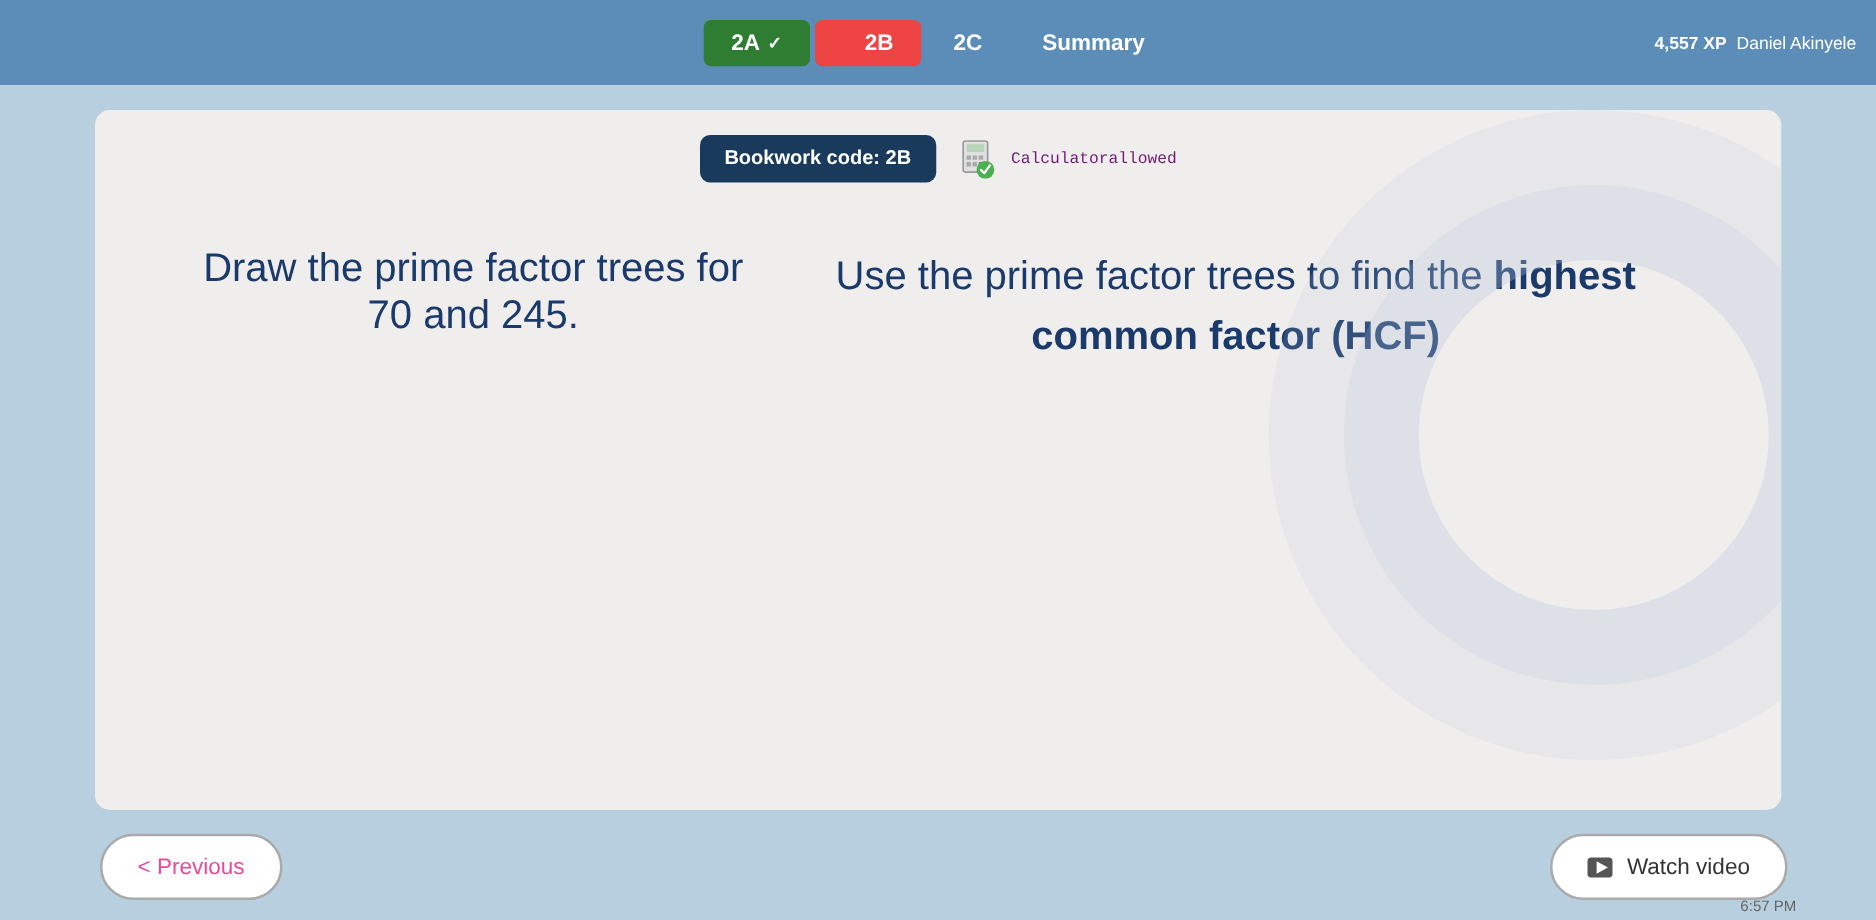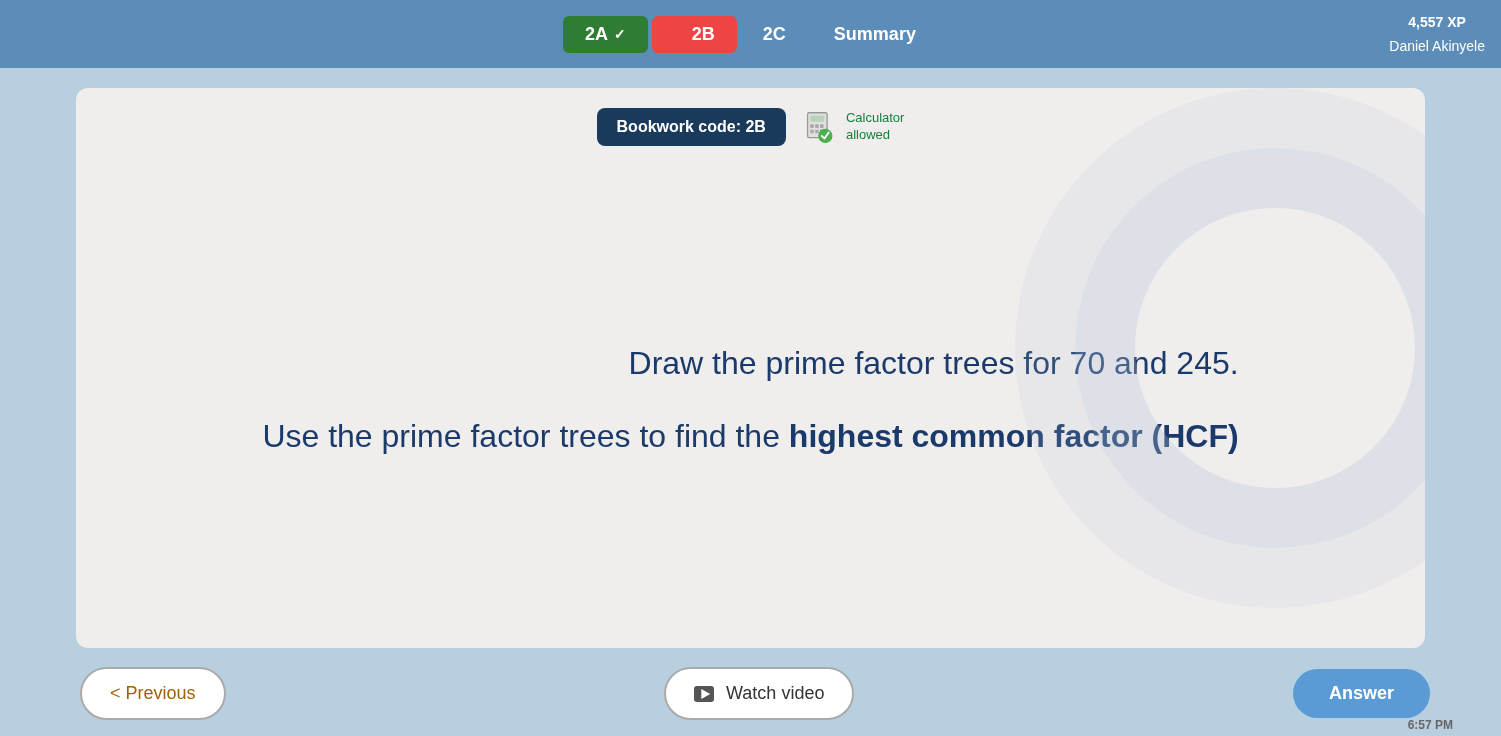--- a/index.html
+++ b/index.html
@@ -79,7 +79,6 @@
       display: flex;
       align-items: center;
       gap: 8px;
-      flex-direction: column;
     }
 
     .xp-badge {

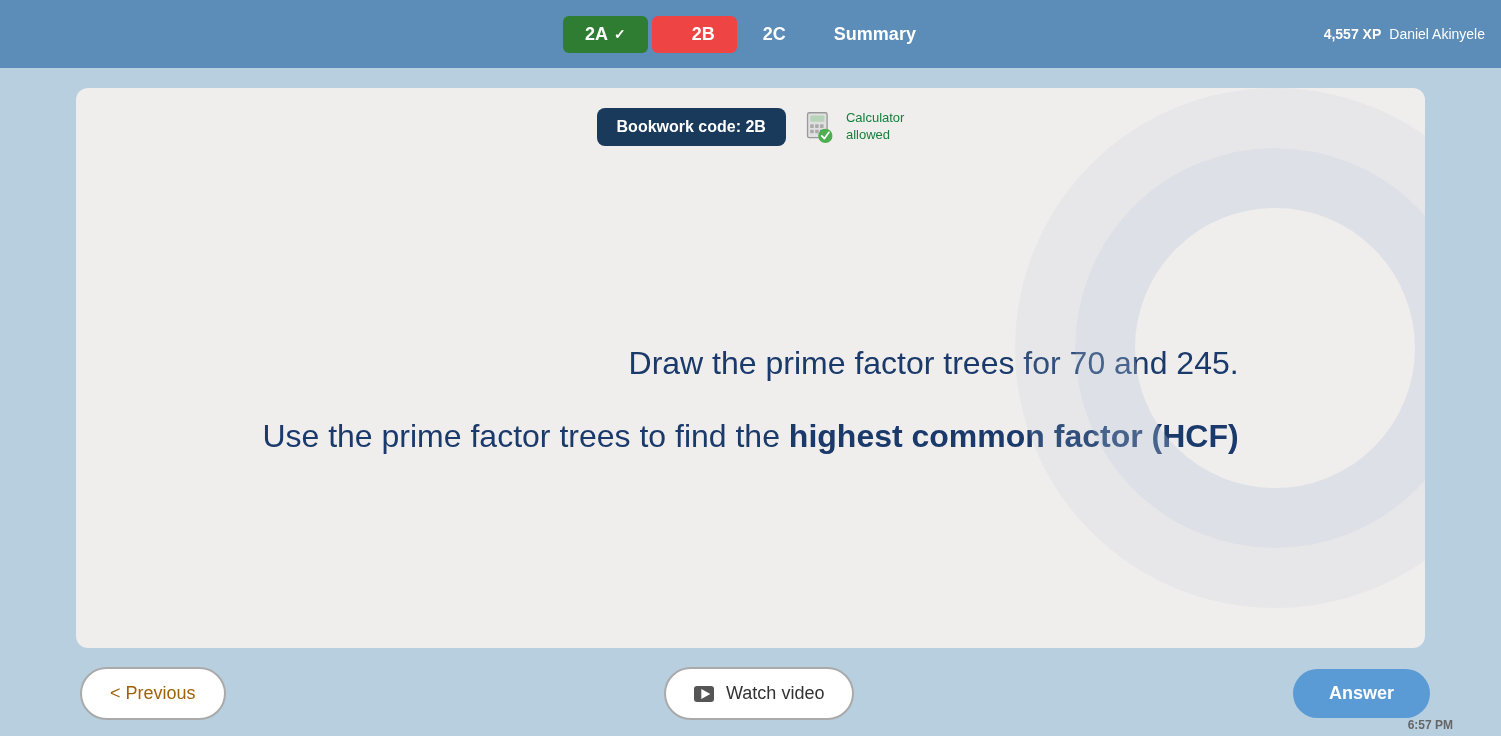--- a/index.html
+++ b/index.html
@@ -159,10 +159,10 @@
 
     .calculator-text {
       display: flex;
-      flex-direction: column;
       font-size: 13px;
-      color: #15803d;
+      color: #701a75;
       line-height: 1.3;
+      font-family: Liberation Mono, monospace;
     }
 
     

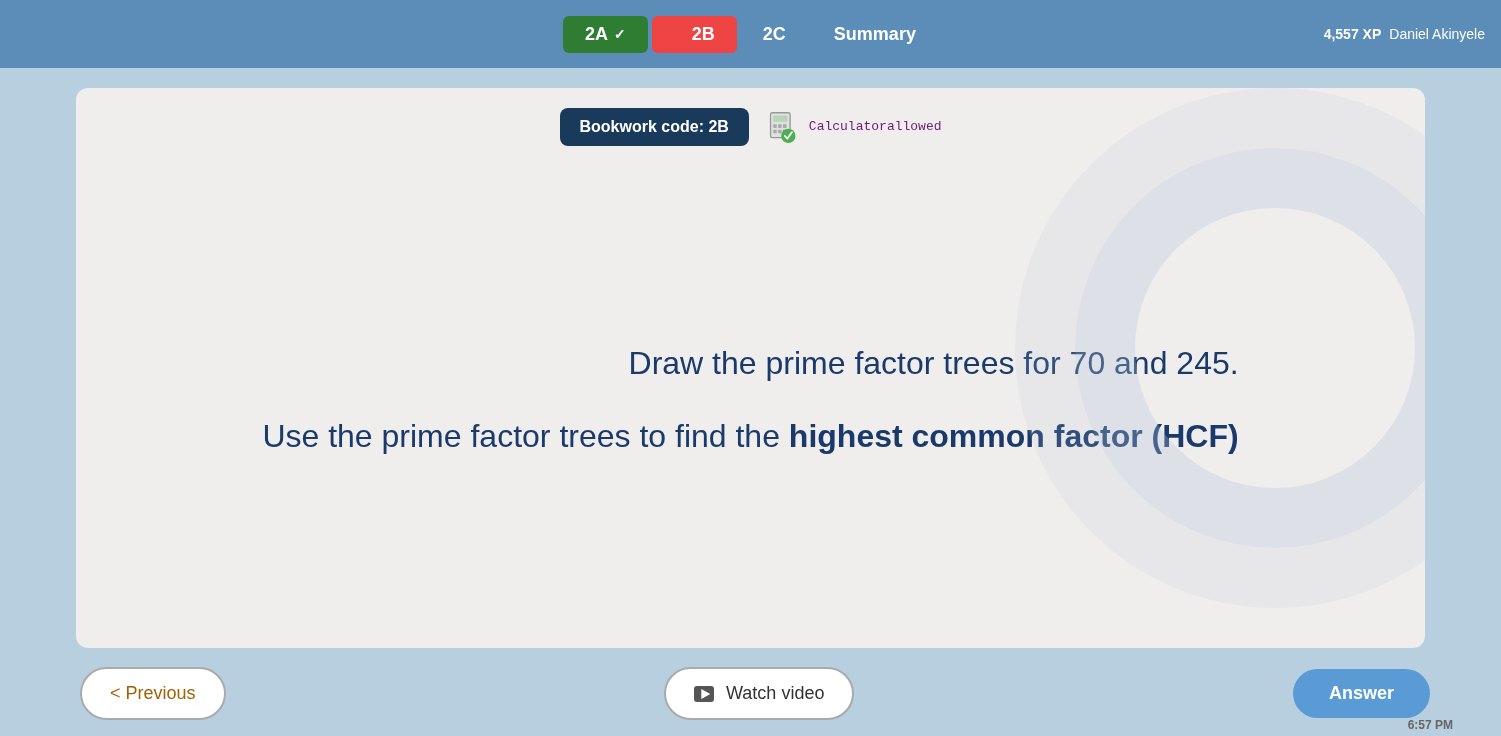--- a/index.html
+++ b/index.html
@@ -168,8 +168,8 @@
     
     .question-area {
       display: flex;
-      flex-direction: column;
-      align-items: flex-end;
+      flex-direction: row;
+      align-items: flex-start;
       justify-content: center;
       flex: 1;
       gap: 30px;

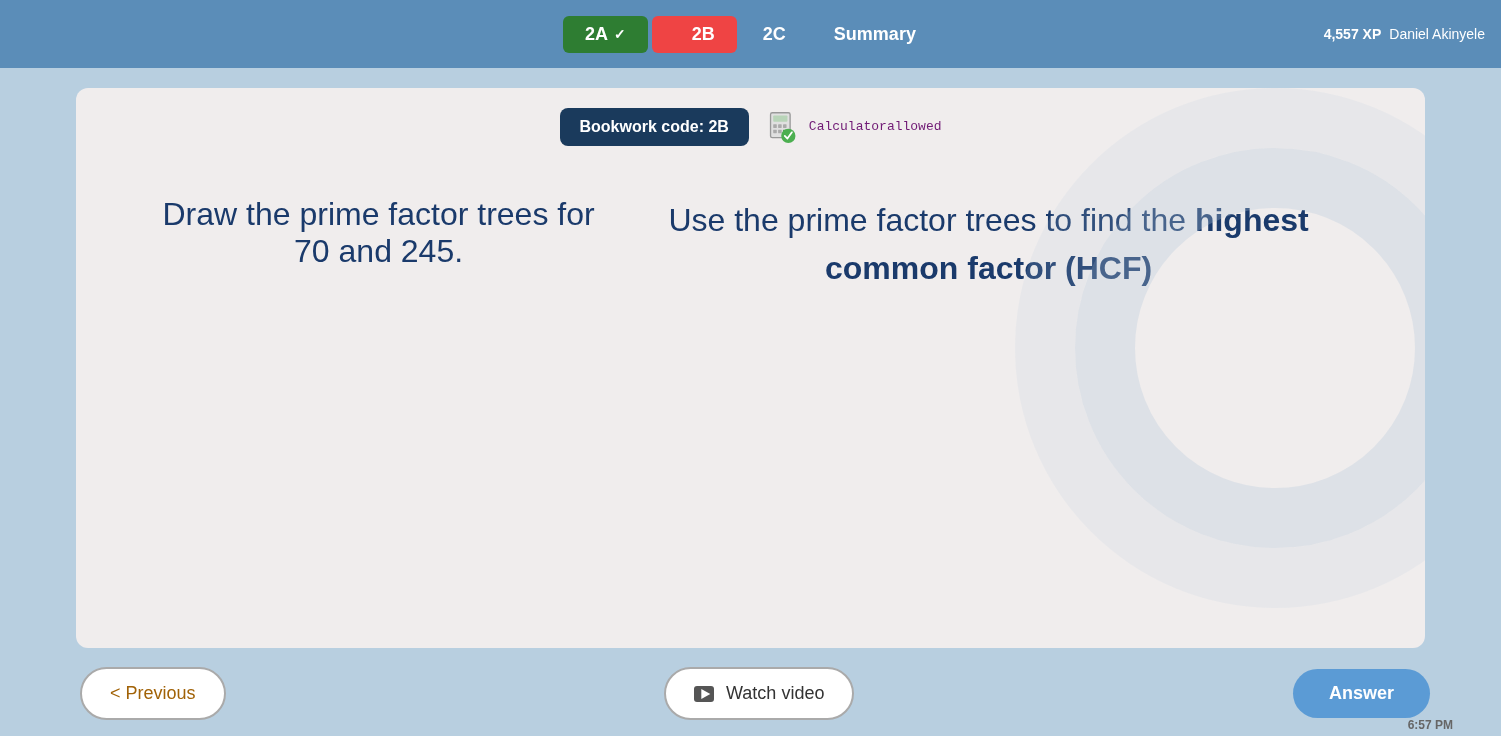--- a/index.html
+++ b/index.html
@@ -215,7 +215,7 @@
       border-radius: 30px;
       padding: 14px 28px;
       font-size: 18px;
-      color: #a16207;
+      color: #ec4899;
       cursor: pointer;
       display: flex;
       align-items: center;

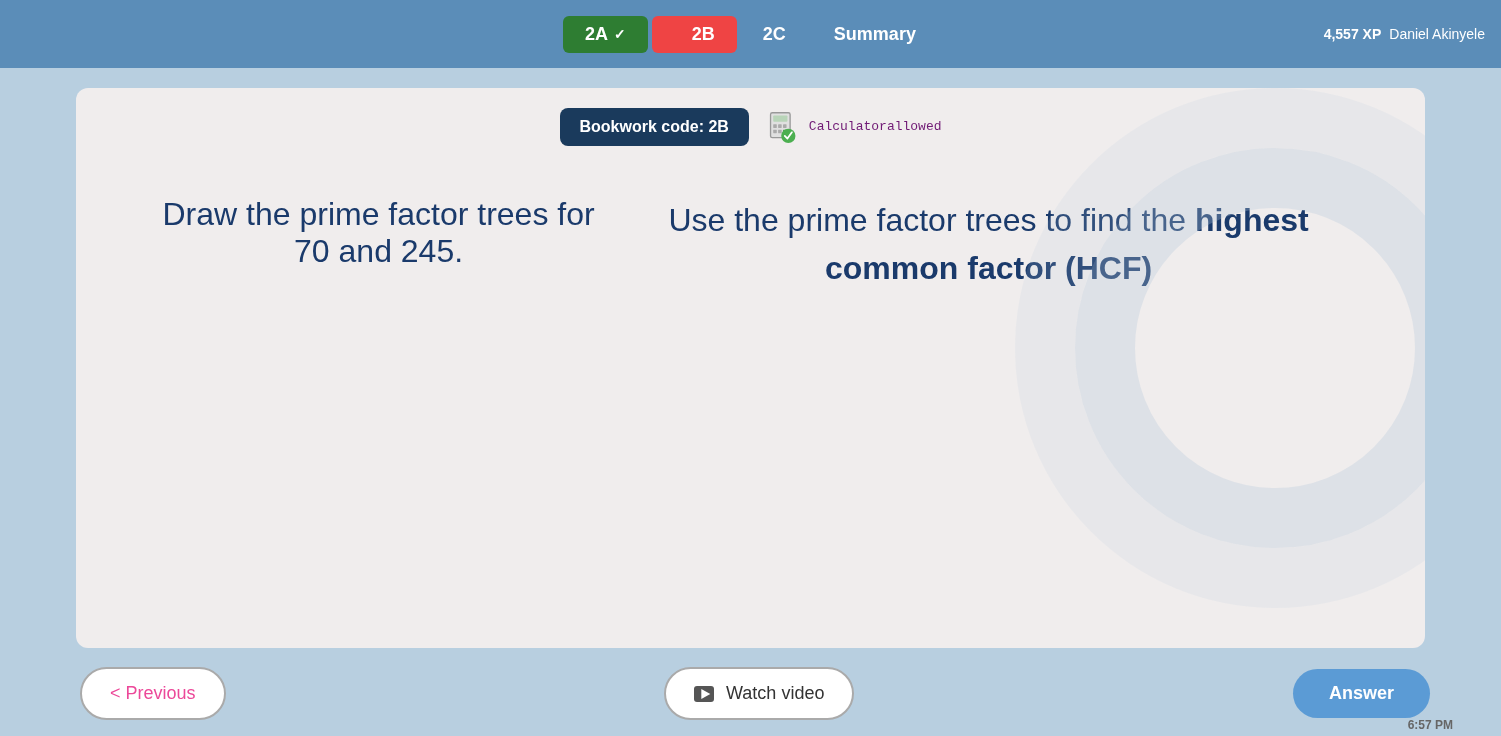--- a/index.html
+++ b/index.html
@@ -377,9 +377,6 @@
       <span>Watch video</span>
     </button>
 
-    <button class="answer-button">
-      <span>Answer</span>
-    </button>
   </div>
 
   <div class="time-display">6:57 PM</div>

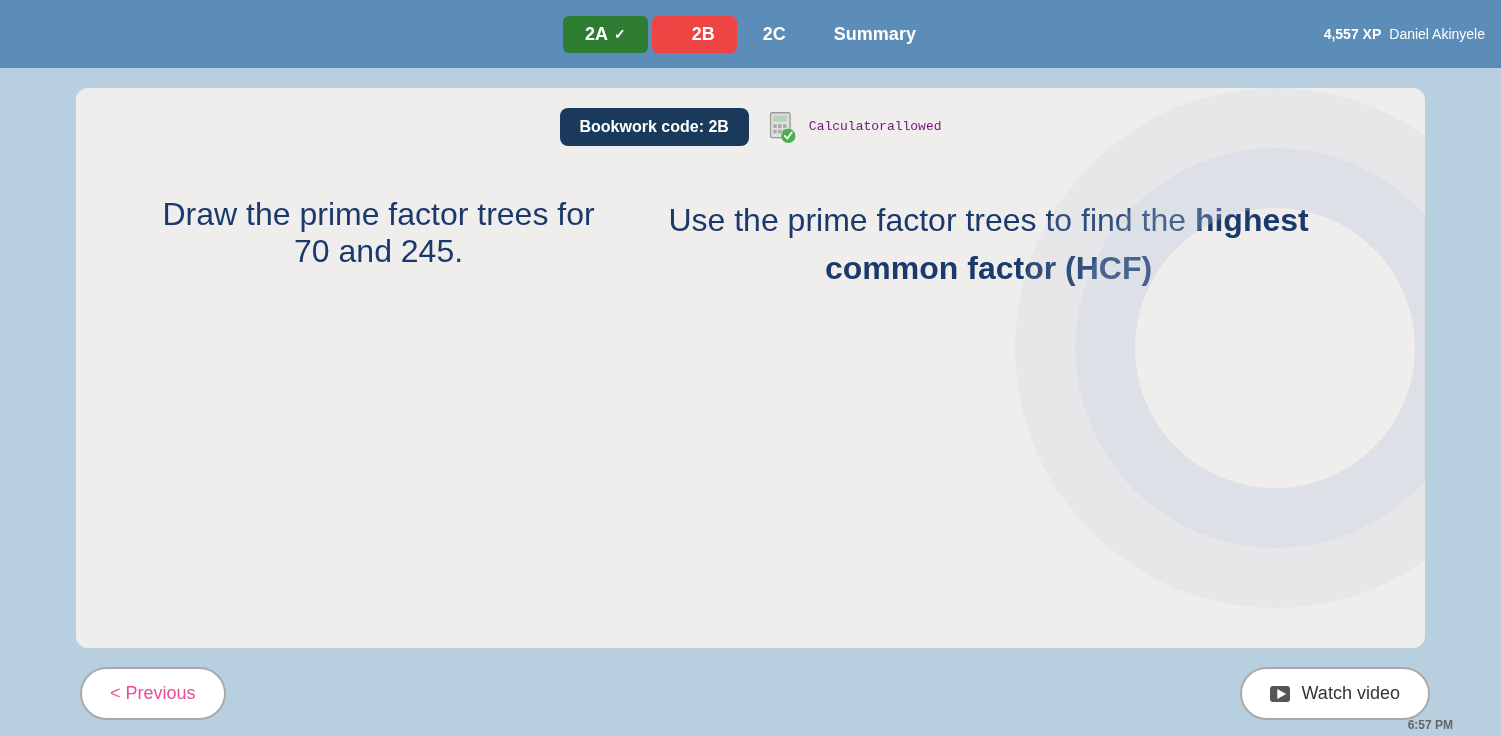--- a/index.html
+++ b/index.html
@@ -271,10 +271,9 @@
     .time-display {
       position: absolute;
       bottom: 4px;
-      right: 8px;
+      right: 24px;
       color: #666;
       font-size: 12px;
-      font-weight: bold;
     }
 
     

